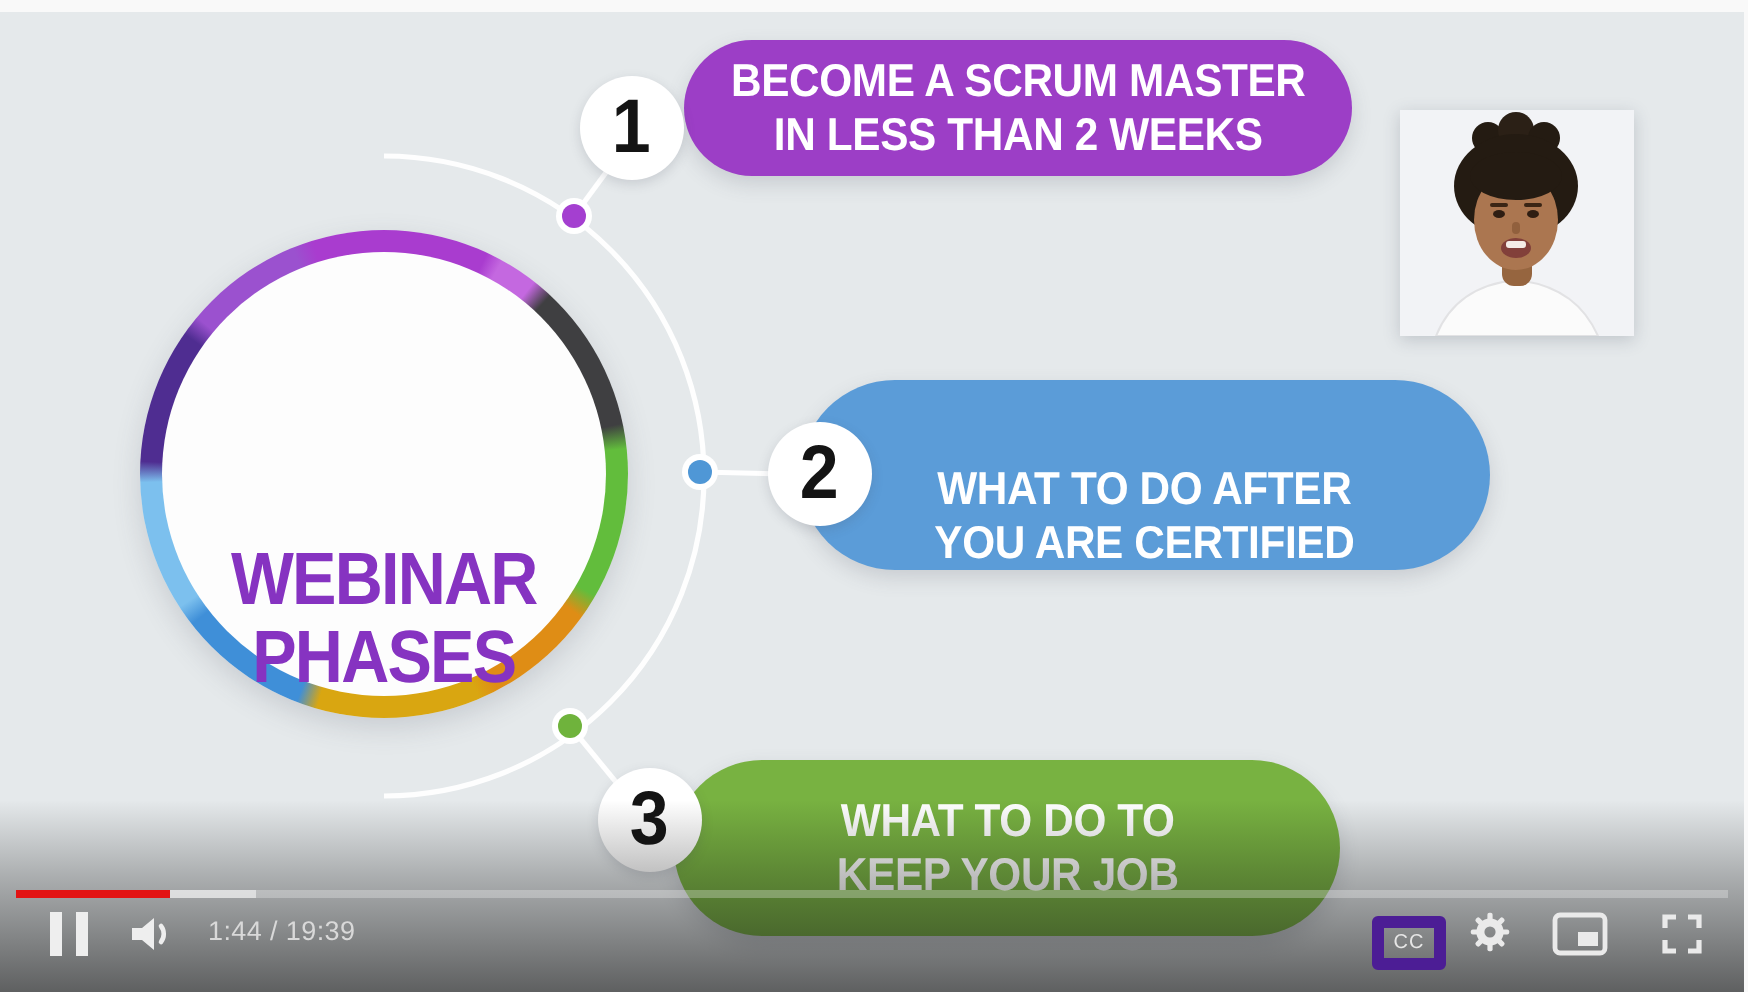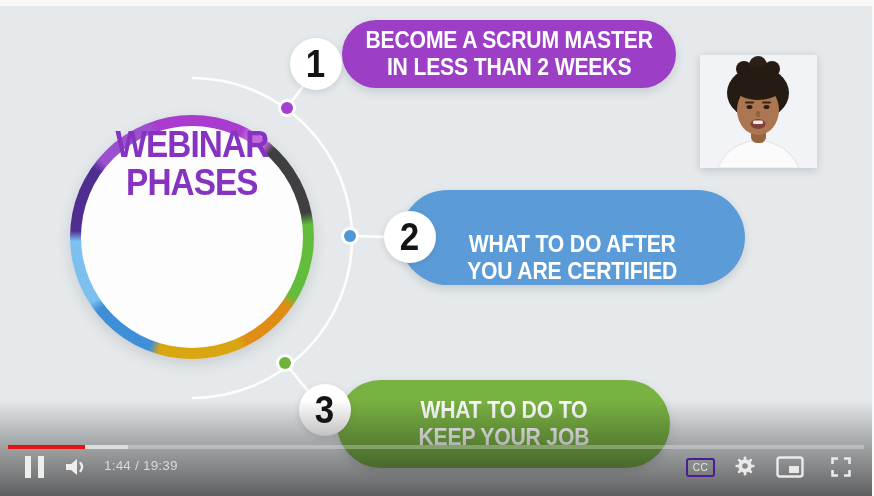--- a/index.html
+++ b/index.html
@@ -25,7 +25,7 @@
   }
   .wheel-inner{
     position:absolute;left:11px;top:11px;right:11px;bottom:11px;border-radius:50%;
-    background:#fdfdfd;display:flex;flex-direction:column;align-items:center;justify-content:flex-start;
+    background:#fdfdfd;display:flex;flex-direction:column;align-items:center;justify-content:flex-end;
   }
   .wheel-title{
     color:#8633c1;font-weight:800;font-size:37px;line-height:1.04;

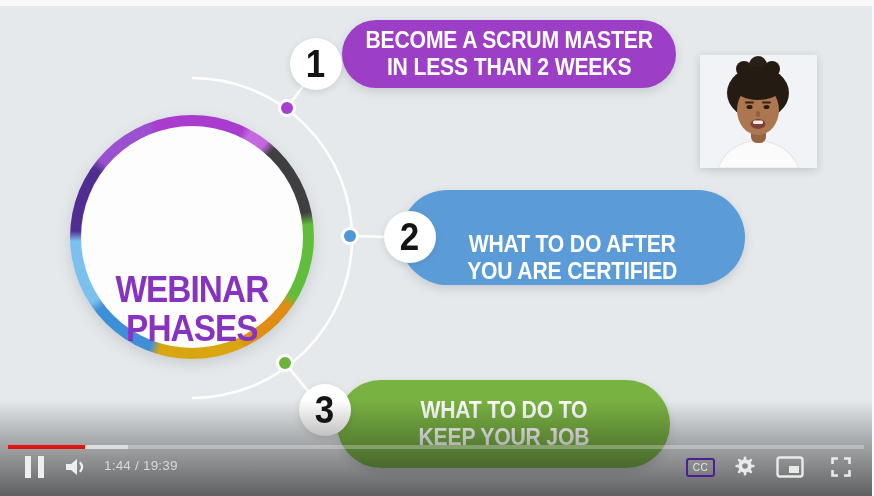--- a/index.html
+++ b/index.html
@@ -68,7 +68,7 @@
   .pause i{display:block;width:6px;height:22px;background:#eee;}
   .vol{left:62px;top:5px;width:28px;height:24px;}
   .time{position:absolute;left:104px;top:8px;color:#d9d9d9;font-size:13.5px;letter-spacing:.2px;}
-  .cc{left:686px;top:8px;width:25px;height:15px;border:2px solid #4c1d95;border-radius:3px;
+  .cc{left:686px;top:8px;width:25px;height:15px;border:6px solid #4c1d95;border-radius:3px;
       color:#e6e6e6;font-size:10px;font-weight:normal;letter-spacing:.5px;}
   .gear{left:733px;top:4px;width:24px;height:24px;}
   .mini{left:776px;top:6px;width:28px;height:22px;}

